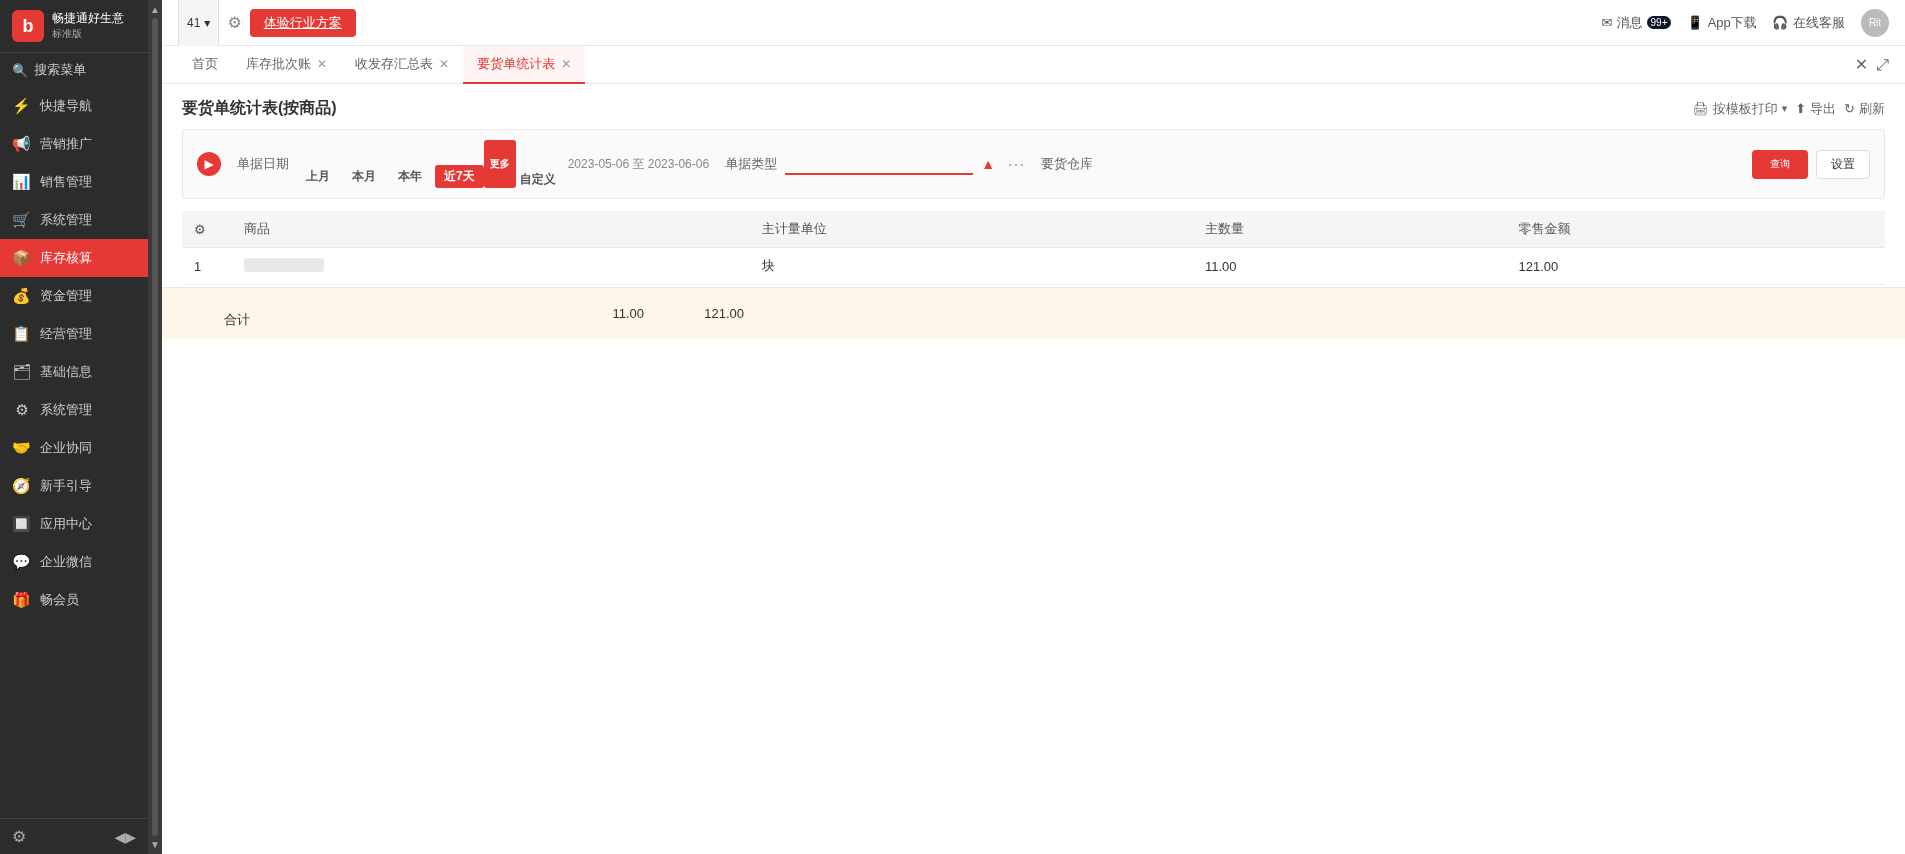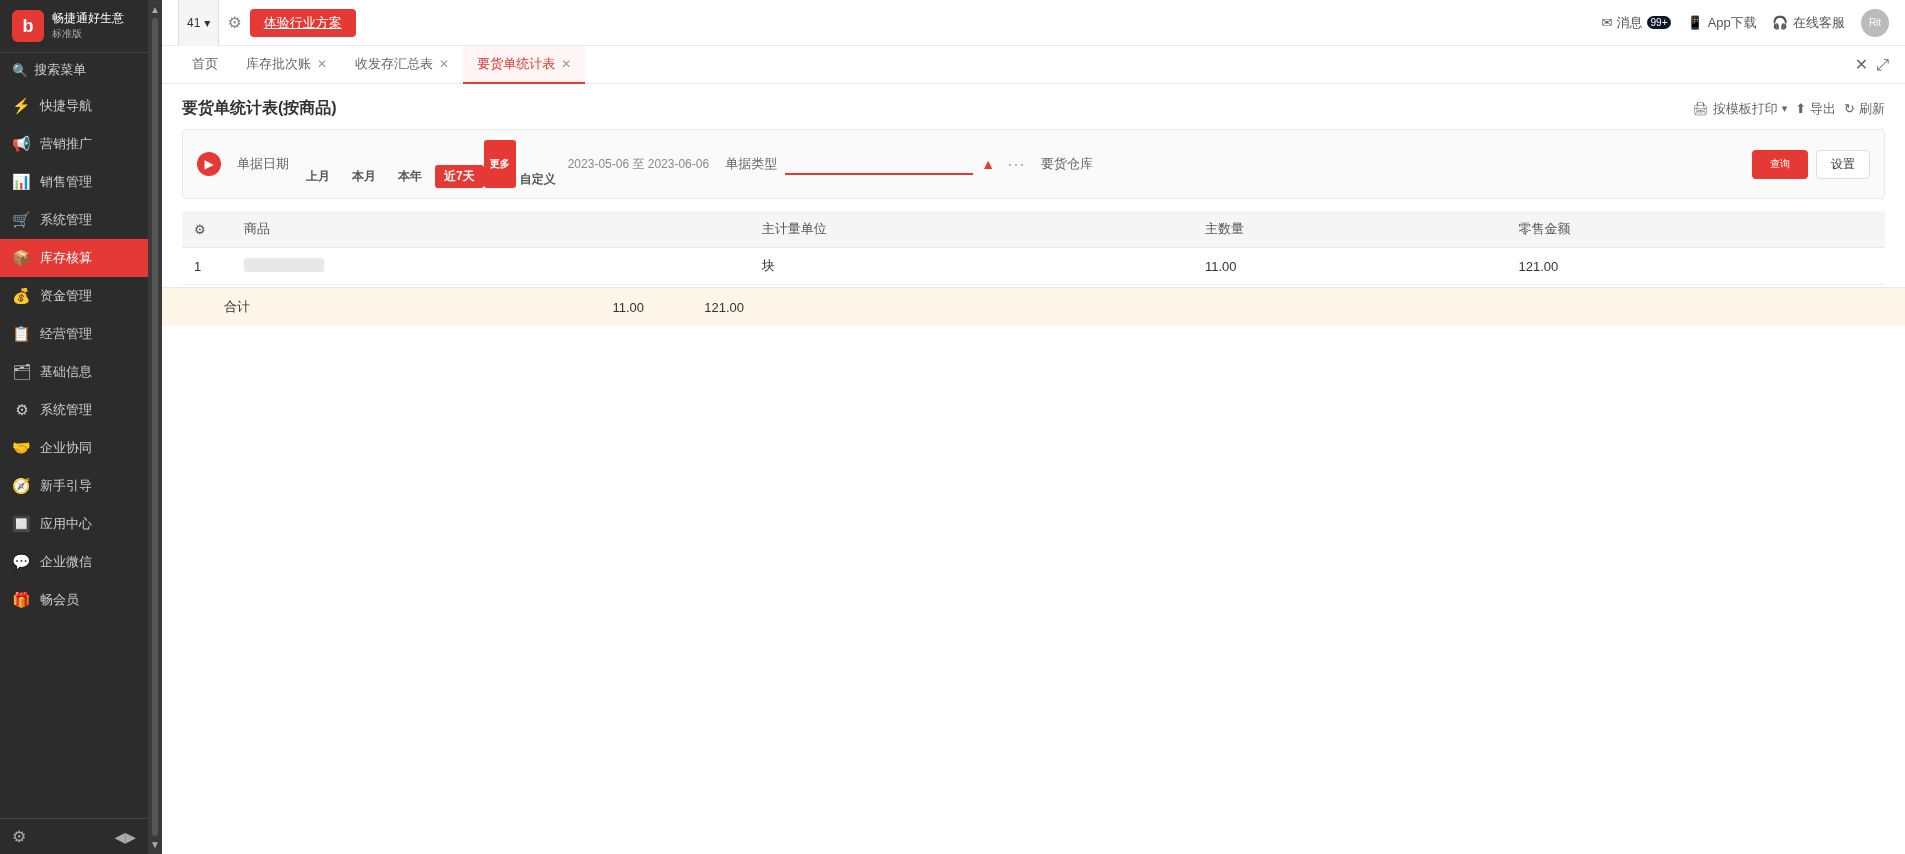--- a/index.html
+++ b/index.html
@@ -492,7 +492,7 @@
 
     <div class="table-footer">
       <span style="width:50px;"></span>
-      <span style="width:220px;">合计</span>
+      <span style="width:220px;margin-top:13px;">合计</span>
       <span style="width:120px;"></span>
       <span style="min-width:80px;text-align:right;">11.00</span>
       <span style="min-width:100px;text-align:right;padding-left:50px;">121.00</span>

